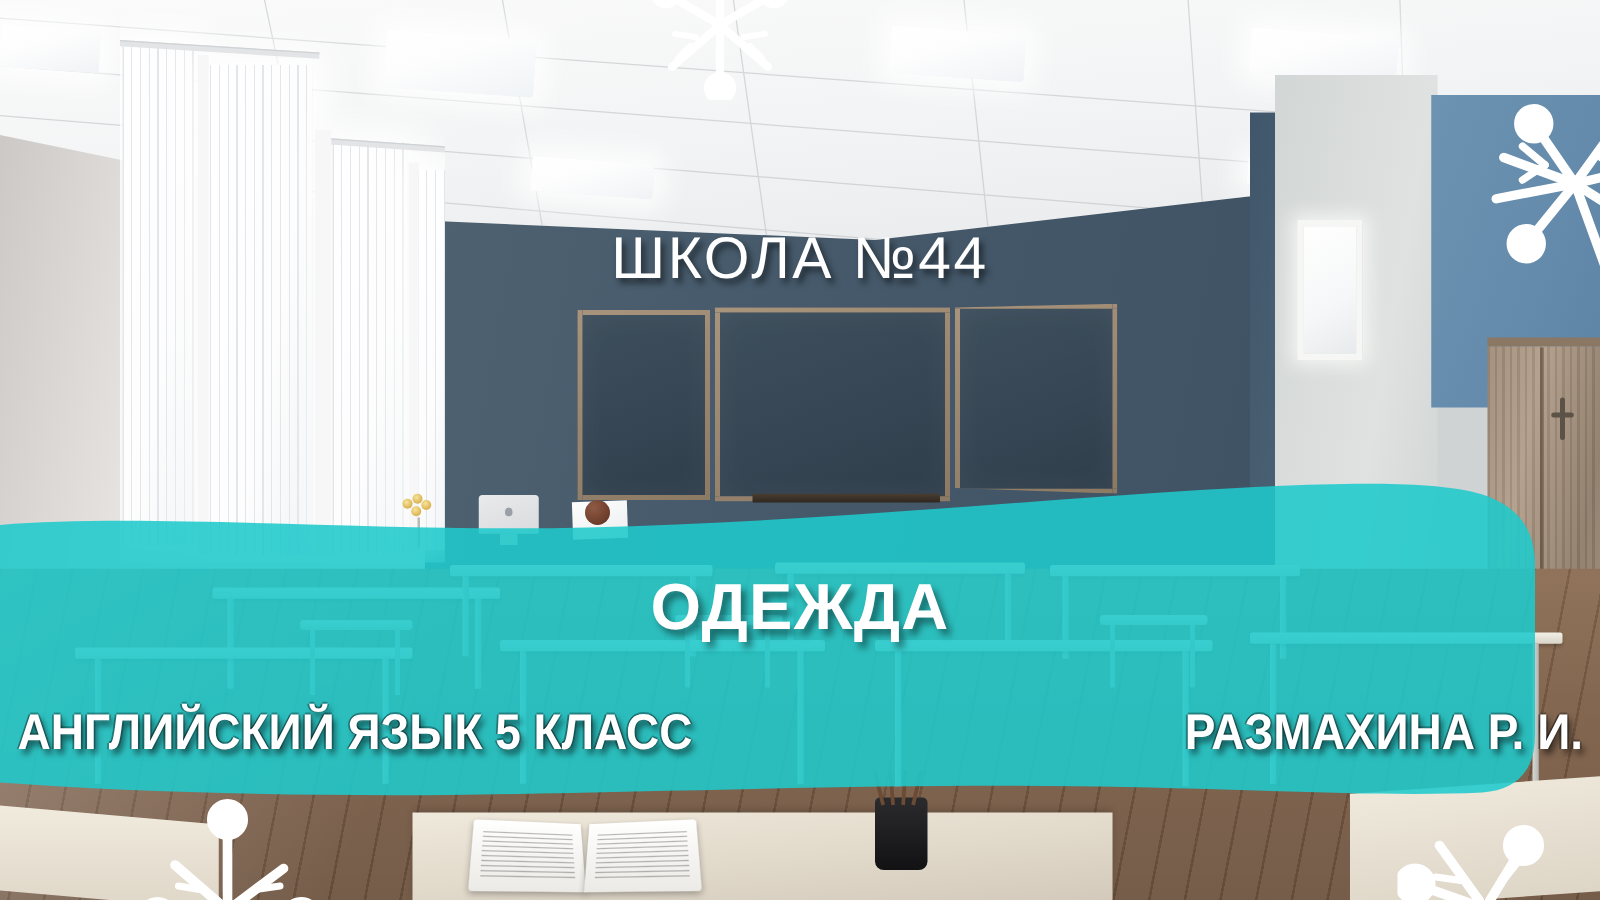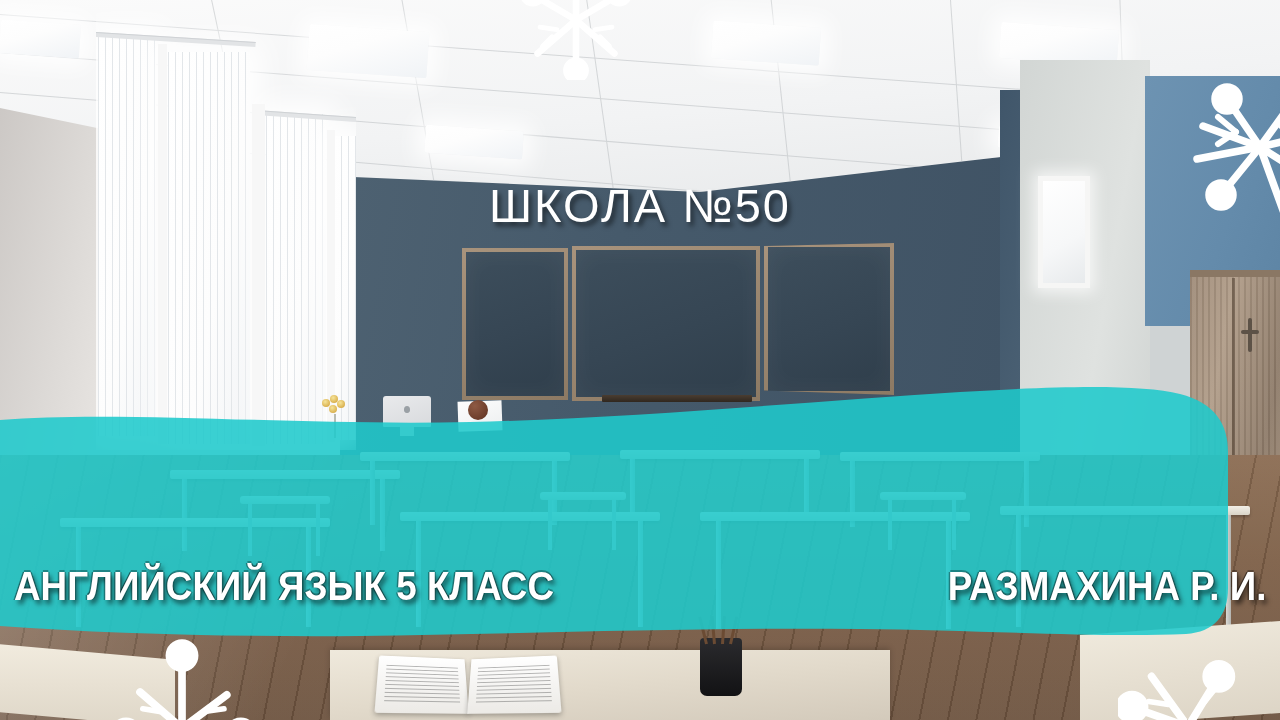--- a/index.html
+++ b/index.html
@@ -438,7 +438,7 @@
     </svg>
   </div>
 
-  <div class="school-title">ШКОЛА №50</div>
+  <div class="school-title">ШКОЛА №44</div>
 
 
   <div class="subject">АНГЛИЙСКИЙ ЯЗЫК 5 КЛАСС</div>

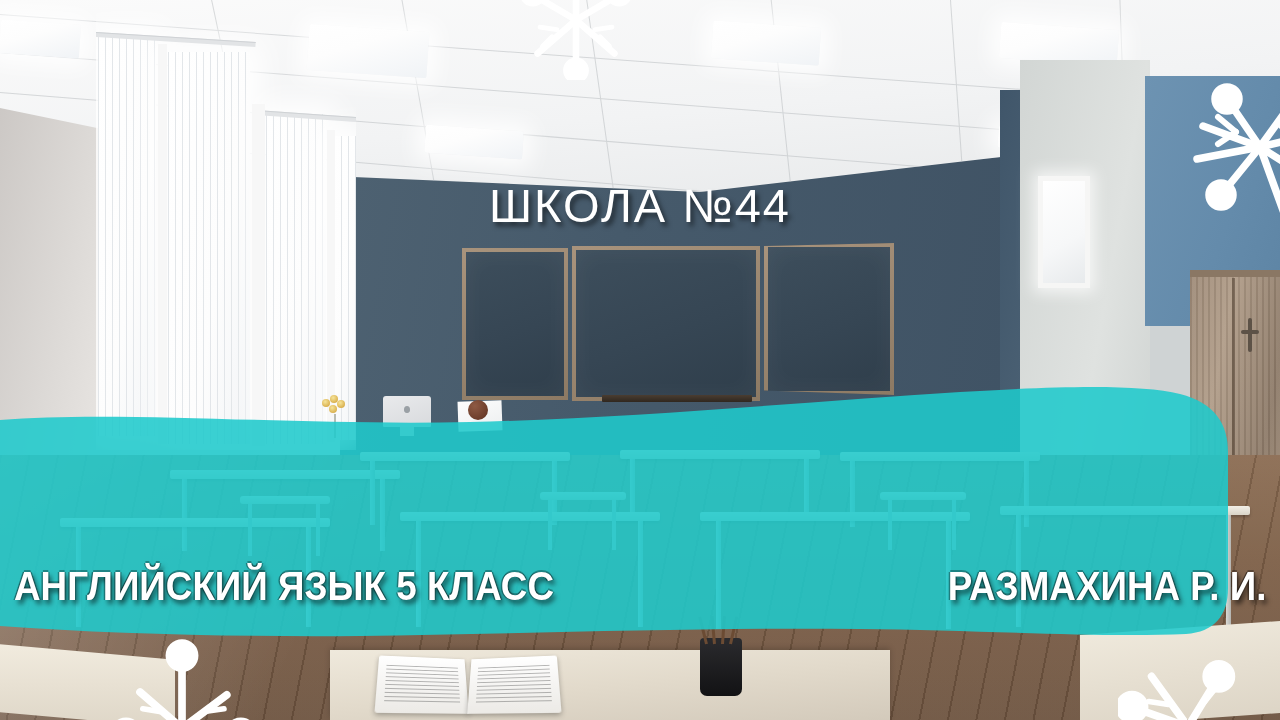--- a/index.html
+++ b/index.html
@@ -440,6 +440,7 @@
 
   <div class="school-title">ШКОЛА №44</div>
 
+  <div class="main-title">ОДЕЖДА</div>
 
   <div class="subject">АНГЛИЙСКИЙ ЯЗЫК 5 КЛАСС</div>
 

